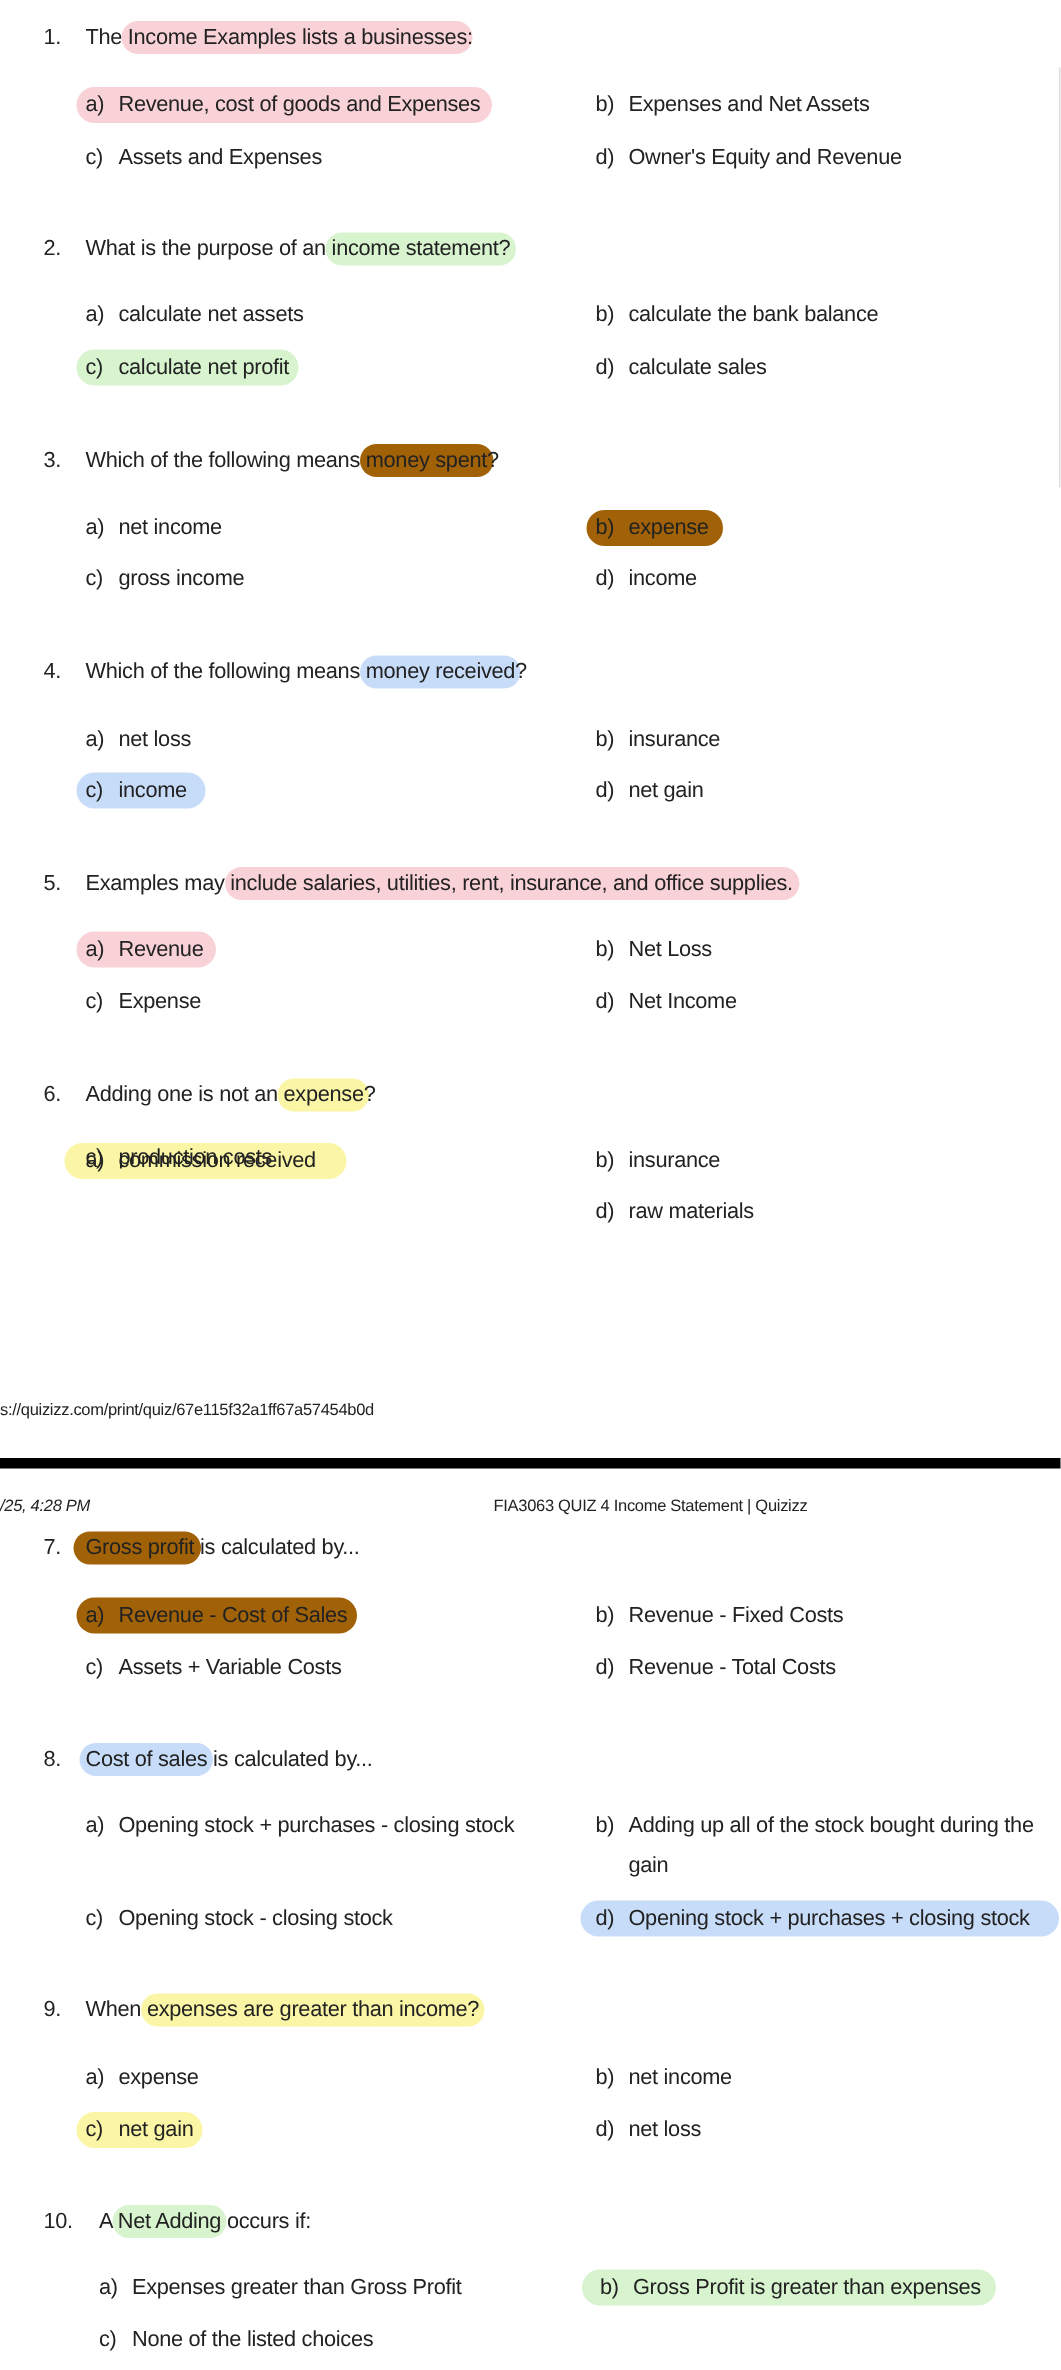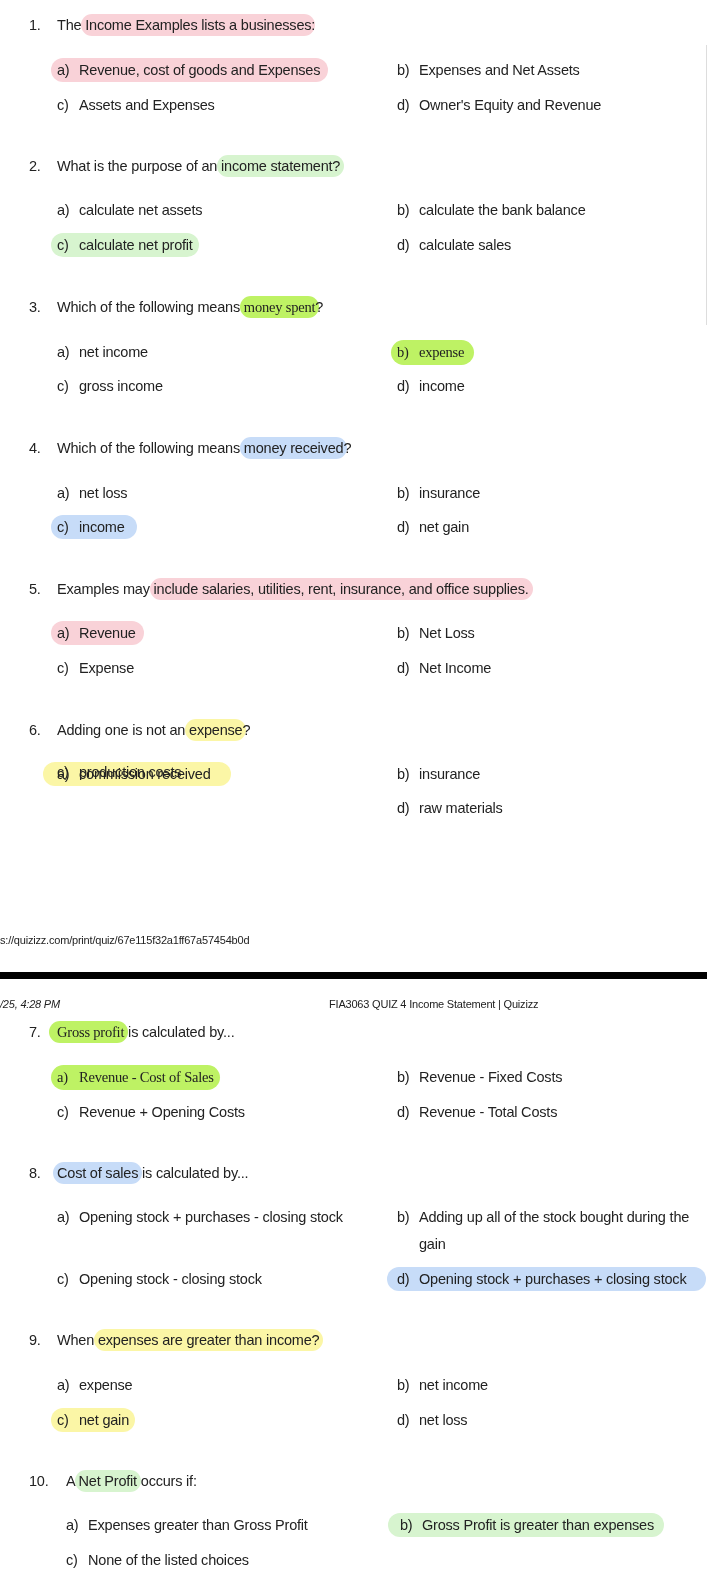--- a/index.html
+++ b/index.html
@@ -9,7 +9,7 @@
   .hl { border-radius:12px; padding:3px 4px; margin:0 -4px; }
   .hl-pink { background:#f9d2d8; }
   .hl-green { background:#d7f4cf; }
-  .hl-gray { background:#bef264;font-family:Liberation Serif, serif; }
+  .hl-gray { background:#a16207; }
   .hl-blue { background:#c7dcf8; }
   .hl-yellow { background:#fbf6a6; }
   .opt { position:absolute; white-space:nowrap; padding:4px 6px; margin-left:-6px; border-radius:14px; }

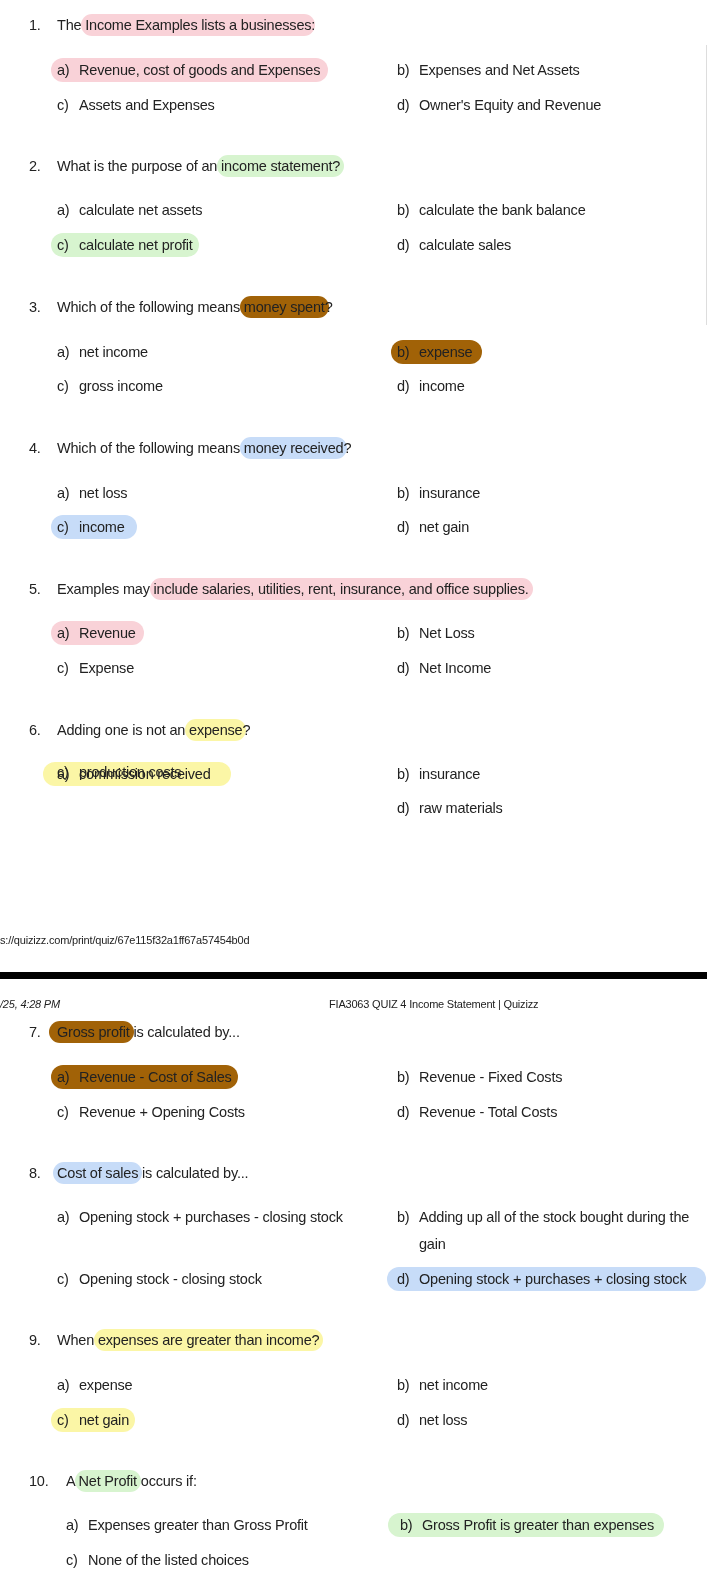--- a/index.html
+++ b/index.html
@@ -89,7 +89,7 @@
   <span class="abs" style="left:57px;top:1024px"><span></span><span class="hl hl-gray" style="padding-left:8px;margin-left:-8px">Gross profit</span><span> is calculated by...</span></span>
   <div class="opt hl-gray" style="left:57px;top:1065px"><span class="letter">a)</span><span>Revenue - Cost of Sales</span></div>
   <div class="opt" style="left:397px;top:1065px"><span class="letter">b)</span><span>Revenue - Fixed Costs</span></div>
-  <div class="opt" style="left:57px;top:1100px"><span class="letter">c)</span><span>Revenue + Opening Costs</span></div>
+  <div class="opt" style="left:57px;top:1100px"><span class="letter">c)</span><span>Assets + Variable Costs</span></div>
   <div class="opt" style="left:397px;top:1100px"><span class="letter">d)</span><span>Revenue - Total Costs</span></div>
 </div>
 

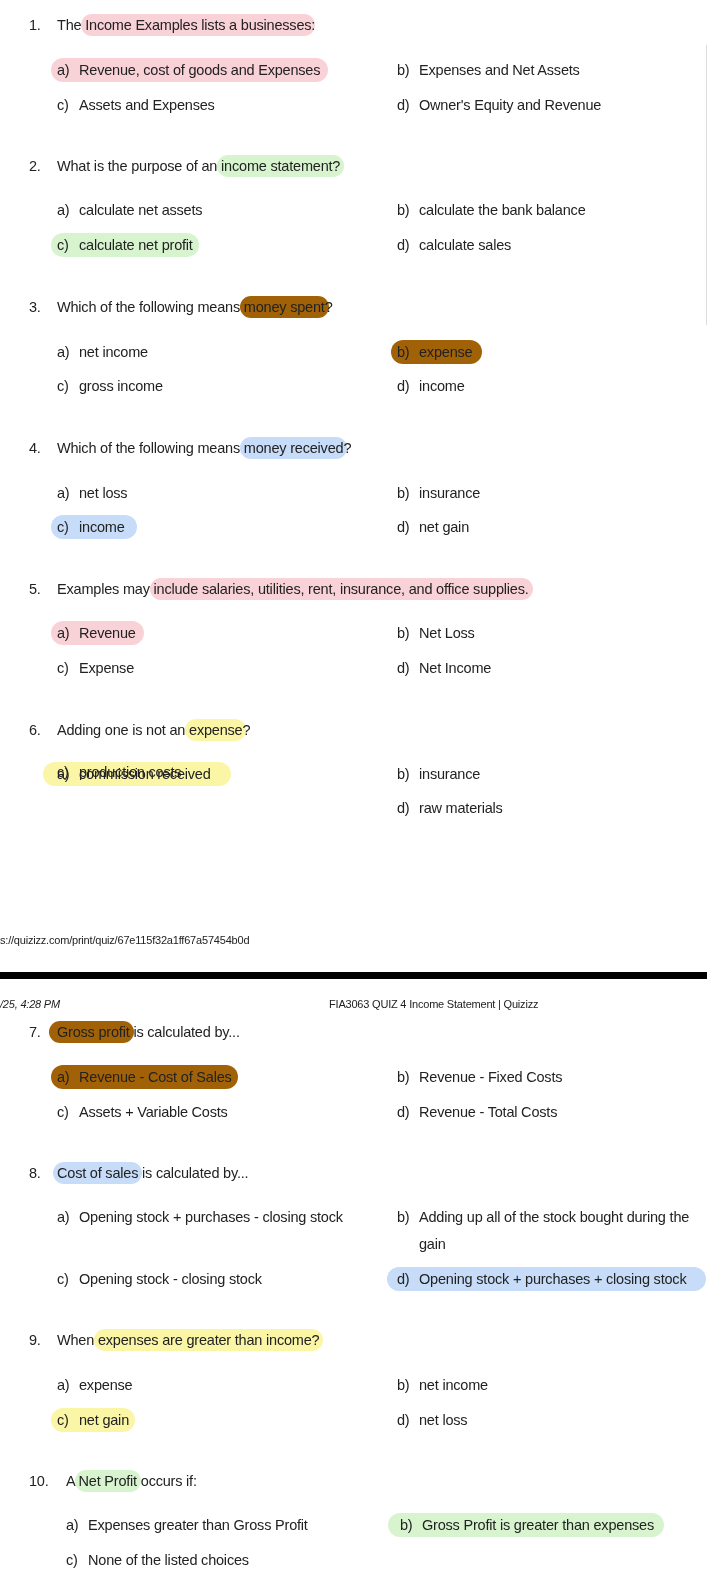--- a/index.html
+++ b/index.html
@@ -114,7 +114,7 @@
 
 <div>
   <span class="abs" style="left:29px;top:1473px">10.</span>
-  <span class="abs" style="left:66px;top:1473px"><span>A </span><span class="hl hl-green">Net Profit</span><span> occurs if:</span></span>
+  <span class="abs" style="left:66px;top:1473px"><span>A </span><span class="hl hl-green">Net Adding</span><span> occurs if:</span></span>
   <div class="opt" style="left:66px;top:1513px"><span class="letter">a)</span><span>Expenses greater than Gross Profit</span></div>
   <div class="opt hl-green" style="left:400px;top:1513px;padding-left:12px;margin-left:-12px;padding-right:10px"><span class="letter">b)</span><span>Gross Profit is greater than expenses</span></div>
   <div class="opt" style="left:66px;top:1548px"><span class="letter">c)</span><span>None of the listed choices</span></div>

